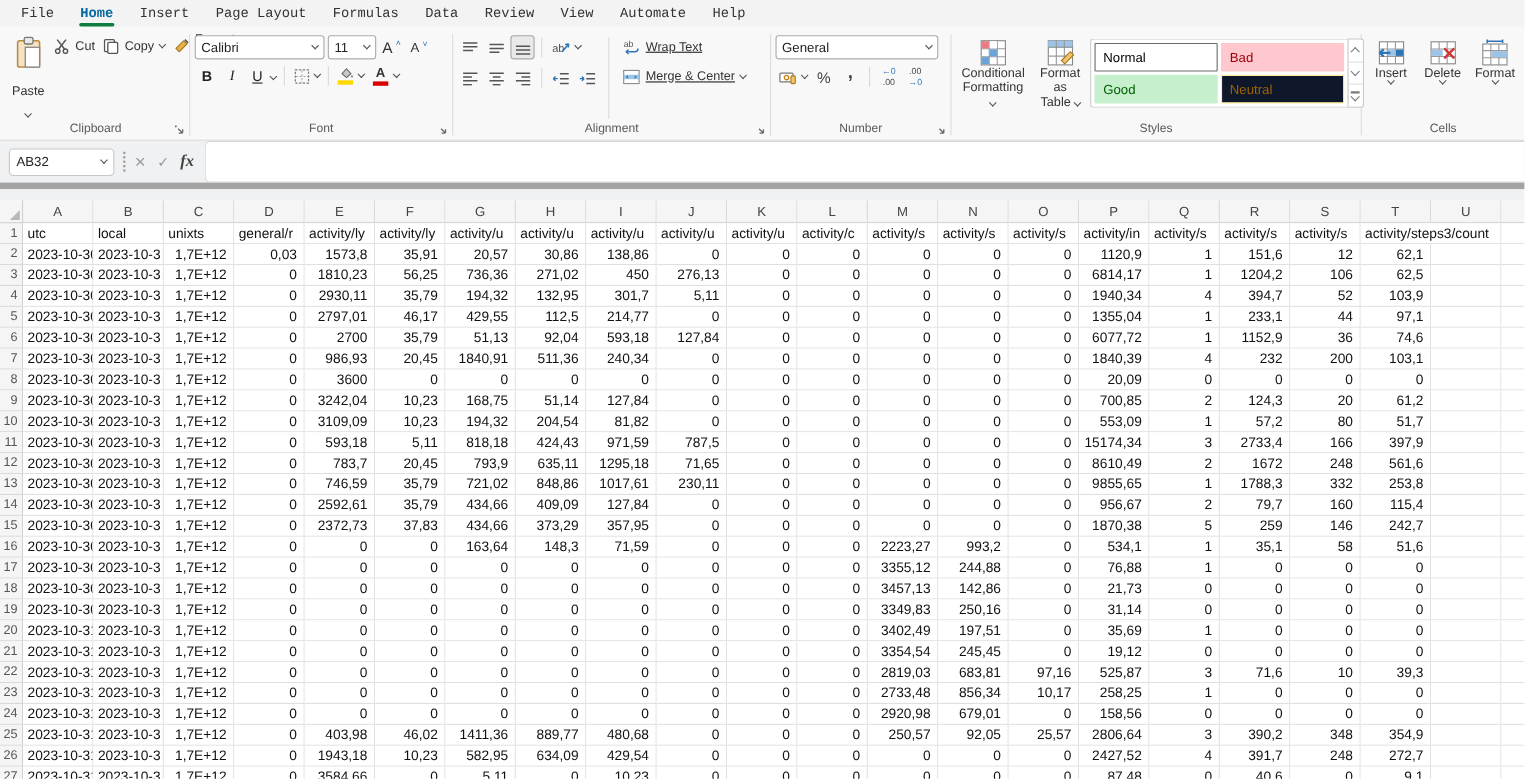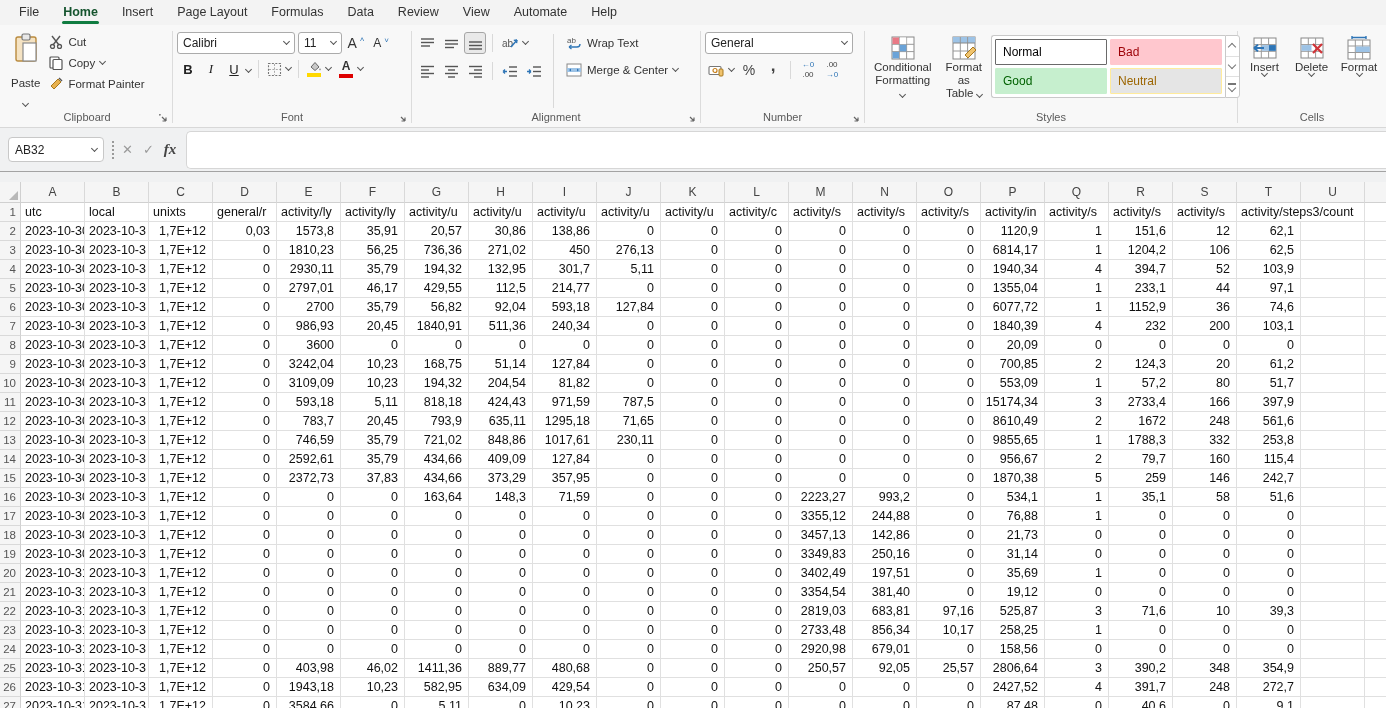--- a/index.html
+++ b/index.html
@@ -8,7 +8,7 @@
 
   
   .tabrow { height:25px; background:#f3f3f3; display:flex; align-items:center; padding-left:8px; gap:2px; }
-  .rtab { font-size:12.5px; color:#333; padding:4px 11px 5px; cursor:default; position:relative; }
+  .rtab { font-size:12.5px; color:#333; padding:4px 11px 5px; cursor:default; position:relative;font-family:Liberation Mono, monospace; }
   .rtab.active { font-weight:bold; color:#14532d; }
   .rtab.active::after { content:""; position:absolute; left:10px; right:10px; bottom:0; height:3px;
     background:#107C41; border-radius:2px; }

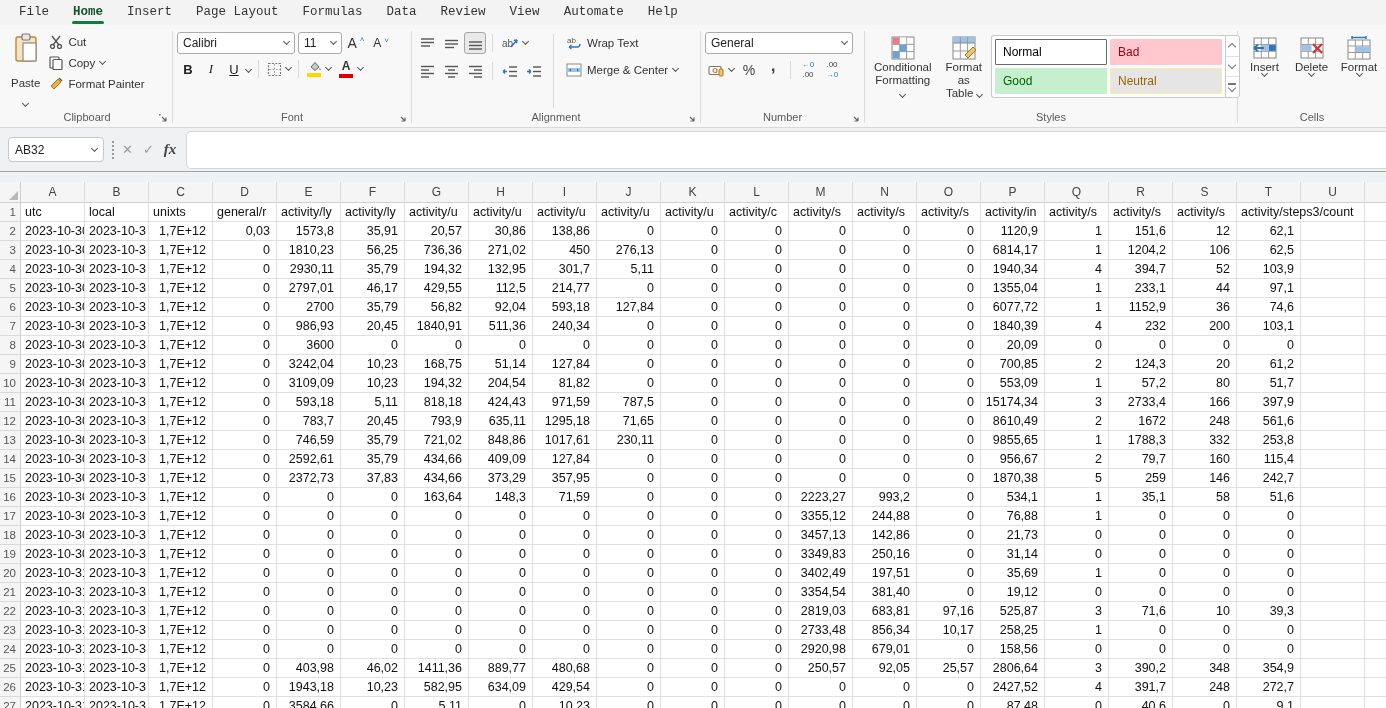--- a/index.html
+++ b/index.html
@@ -9,7 +9,7 @@
   
   .tabrow { height:25px; background:#f3f3f3; display:flex; align-items:center; padding-left:8px; gap:2px; }
   .rtab { font-size:12.5px; color:#333; padding:4px 11px 5px; cursor:default; position:relative;font-family:Liberation Mono, monospace; }
-  .rtab.active { font-weight:bold; color:#14532d; }
+  .rtab.active { font-weight:bold; color:#0369a1; }
   .rtab.active::after { content:""; position:absolute; left:10px; right:10px; bottom:0; height:3px;
     background:#107C41; border-radius:2px; }
 

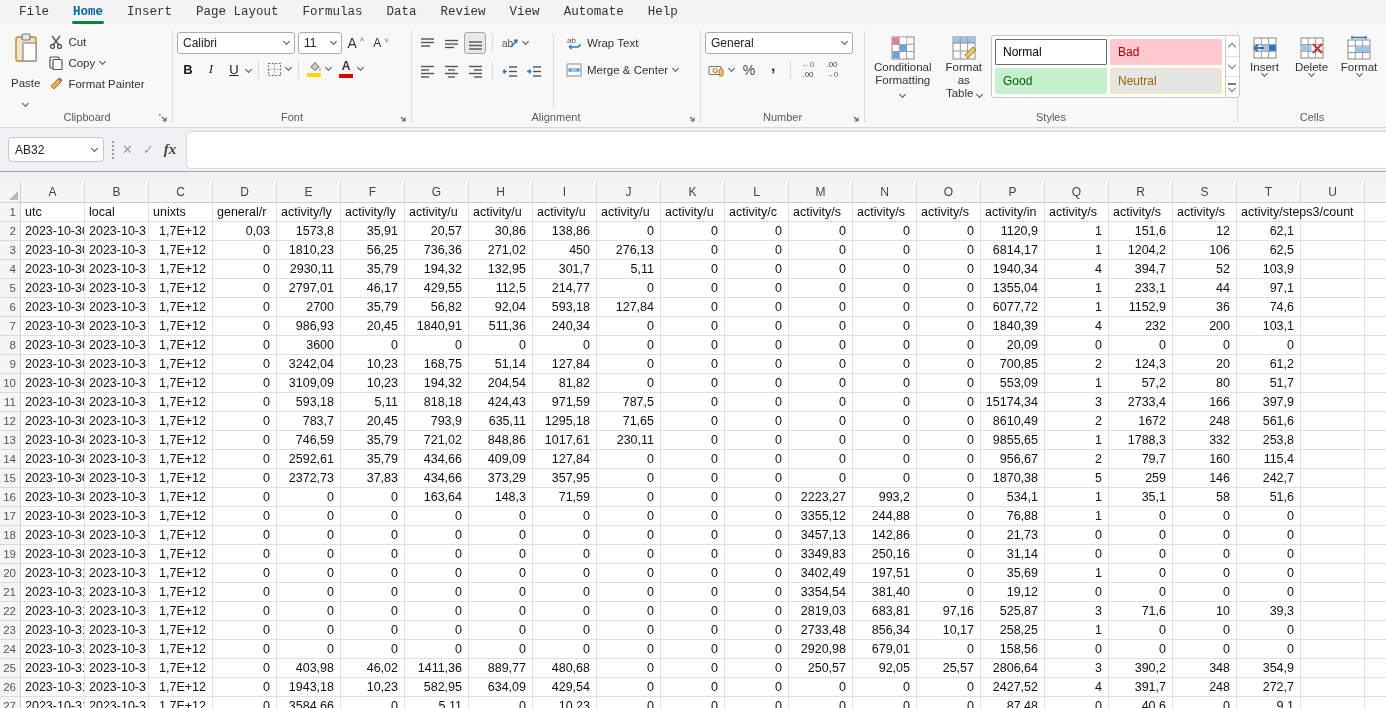--- a/index.html
+++ b/index.html
@@ -110,7 +110,7 @@
         <span>Paste</span>
         <span class="chev small"></span>
       </div>
-      <div style="display:flex;flex-direction:column;padding-top:2px;">
+      <div style="display:flex;flex-direction:row;padding-top:2px;">
         <div class="smallrow">
           <span>
             <svg width="14" height="14" viewBox="0 0 14 14">

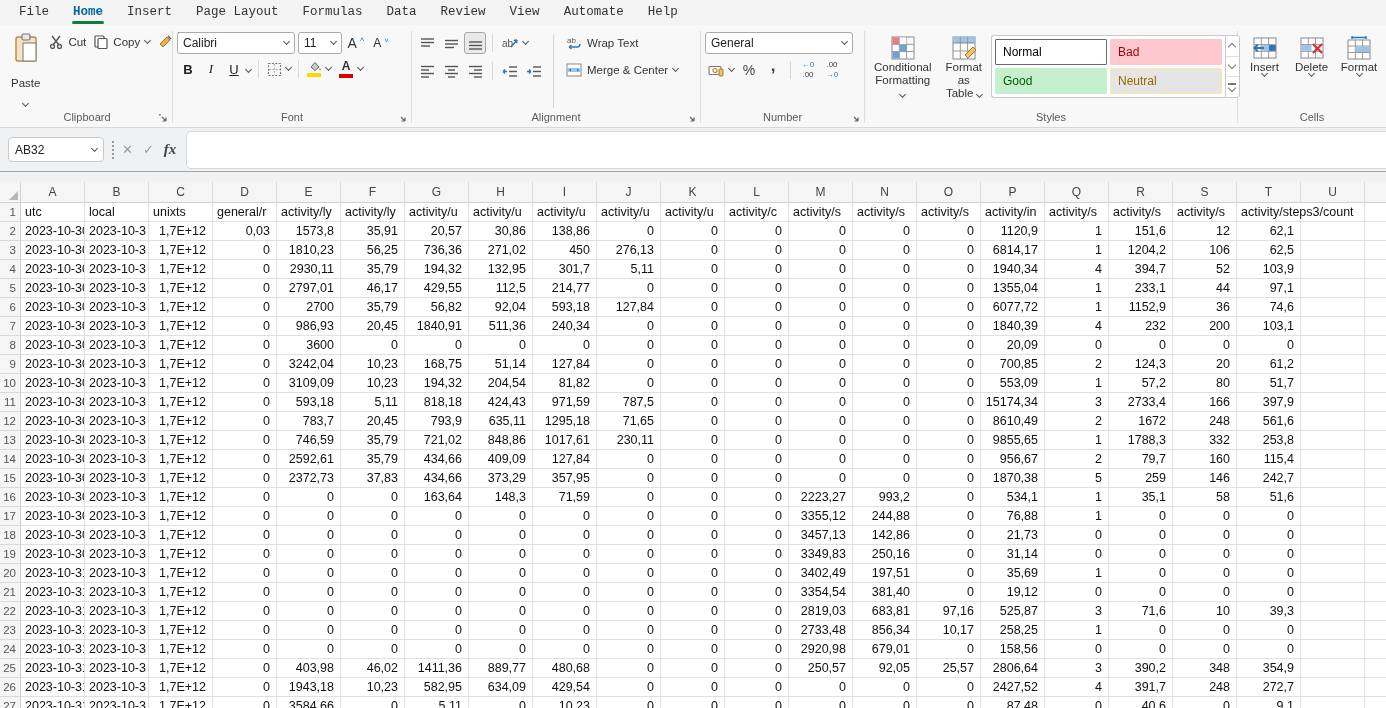--- a/index.html
+++ b/index.html
@@ -207,7 +207,7 @@
   <div class="gdiv"></div>
 
   <div class="rgroup" style="width:288px;">
-    <div class="gbody" style="gap:6px;padding-top:3px;">
+    <div class="gbody" style="gap:6px;padding-top:3px;text-decoration:underline;">
       <div style="display:flex;flex-direction:column;gap:6px;">
         <div style="display:flex;align-items:center;gap:2px;">
           <div class="iconbtn">

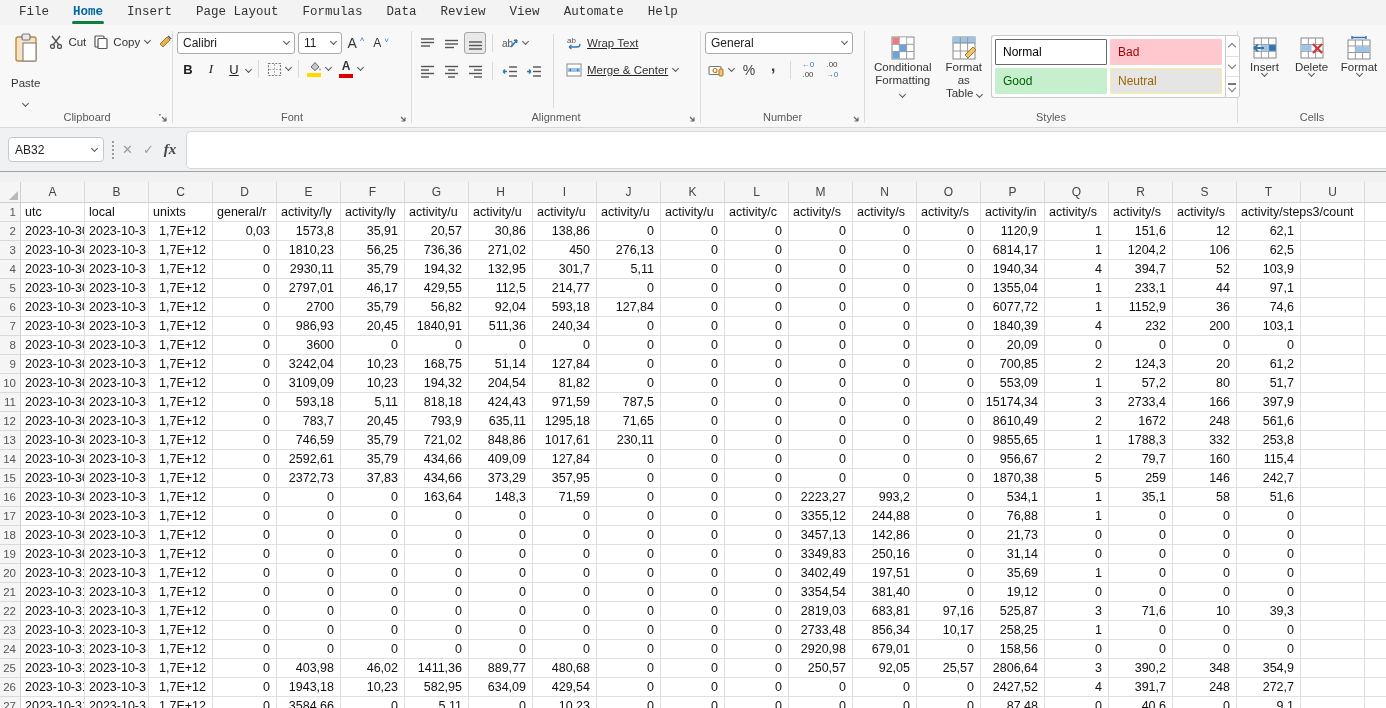--- a/index.html
+++ b/index.html
@@ -399,7 +399,7 @@
             <div class="gstyle" style="background: rgb(255, 255, 255); color: rgb(0, 0, 0); border: 1.5px solid rgb(106, 106, 106);">Normal</div>
             <div class="gstyle" style="background: rgb(255, 199, 206); color: rgb(156, 0, 6); border: 1px solid rgb(255, 199, 206);">Bad</div>
             <div class="gstyle" style="background: rgb(198, 239, 206); color: rgb(0, 97, 0); border: 1px solid rgb(198, 239, 206);">Good</div>
-            <div class="gstyle" style="background: #e5e5e5; color: rgb(156, 101, 0); border: 1px solid rgb(255, 235, 156);">Neutral</div>
+            <div class="gstyle" style="background: #0f172a; color: rgb(156, 101, 0); border: 1px solid rgb(255, 235, 156);">Neutral</div>
           </div>
         <div class="gscroll">
           <div>

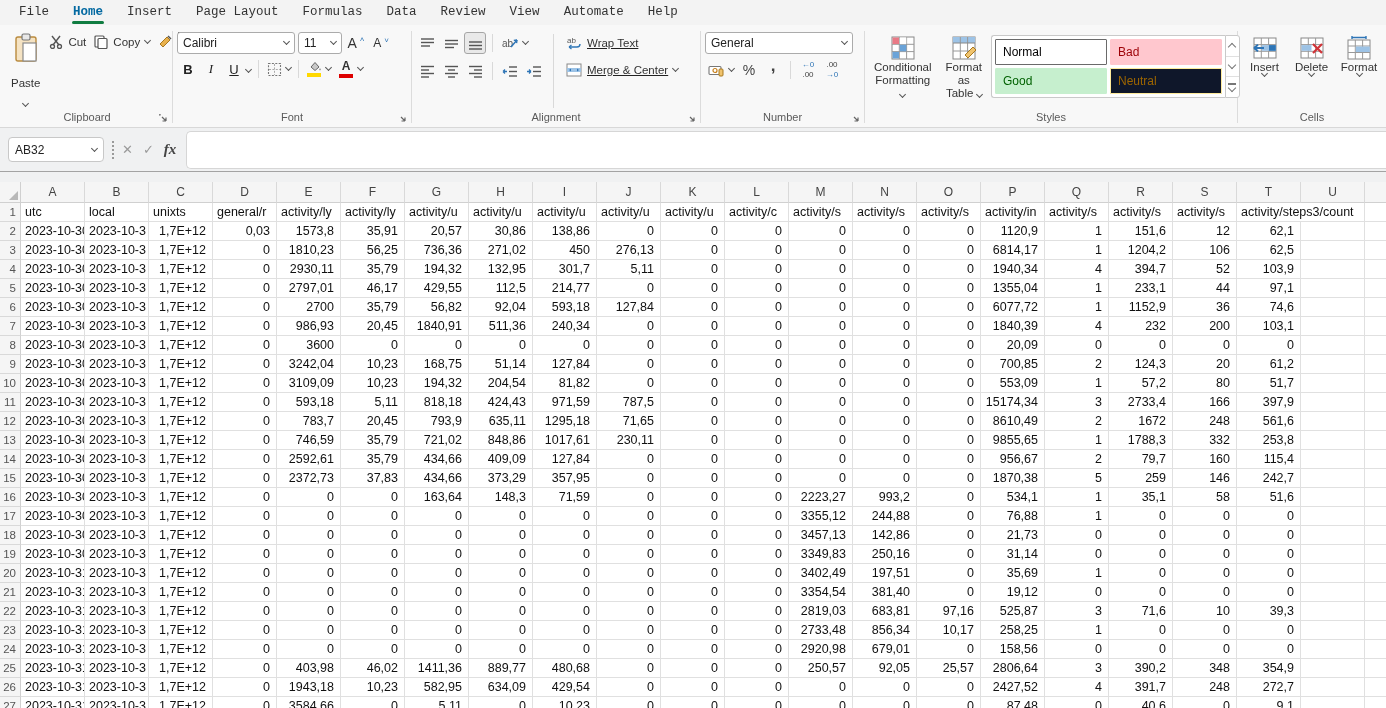--- a/index.html
+++ b/index.html
@@ -47,7 +47,7 @@
   .gscroll .chev { border-color:#777; }
 
   
-  .fxrow { height:44px; background:#f0f1f2; display:flex; align-items:center; padding:3px 0 3px 8px; border-bottom:1px solid #a3a3a3;}
+  .fxrow { height:44px; background:#f0f1f2; display:flex; align-items:center; padding:3px 0 3px 8px; border-bottom:6px solid #a3a3a3;}
   .namebox { width:96px; height:25px; background:#fff; border:1px solid #c8c8c8; border-radius:4px;
     display:flex; align-items:center; font-size:12px; padding:0 6px; color:#222; }
   .namebox .chev { margin-left:auto; }

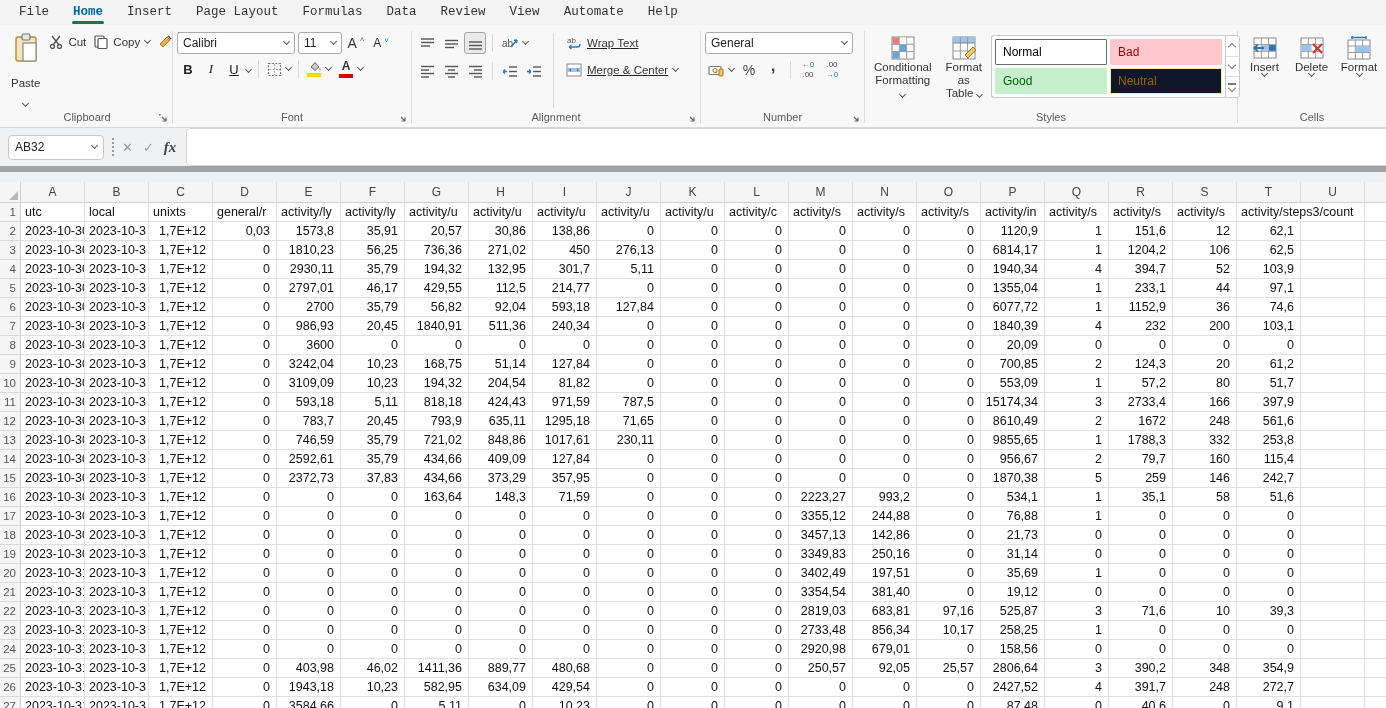--- a/index.html
+++ b/index.html
@@ -649,7 +649,7 @@
       <div class="cell right">0</div>
       <div class="cell right">2700</div>
       <div class="cell right">35,79</div>
-      <div class="cell right">56,82</div>
+      <div class="cell right">51,13</div>
       <div class="cell right">92,04</div>
       <div class="cell right">593,18</div>
       <div class="cell right">127,84</div>

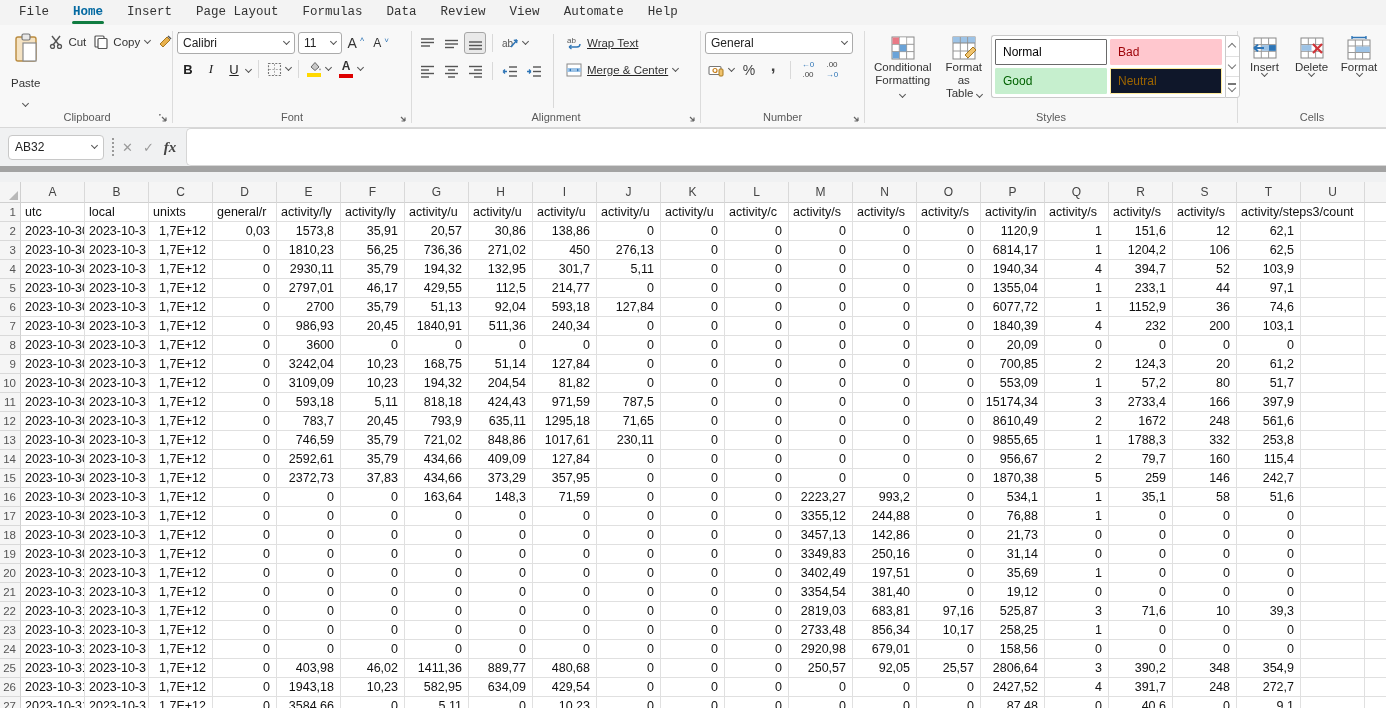--- a/index.html
+++ b/index.html
@@ -1031,7 +1031,7 @@
       <div class="cell right">0</div>
       <div class="cell right">0</div>
       <div class="cell right">3354,54</div>
-      <div class="cell right">381,40</div>
+      <div class="cell right">245,45</div>
       <div class="cell right">0</div>
       <div class="cell right">19,12</div>
       <div class="cell right">0</div>

